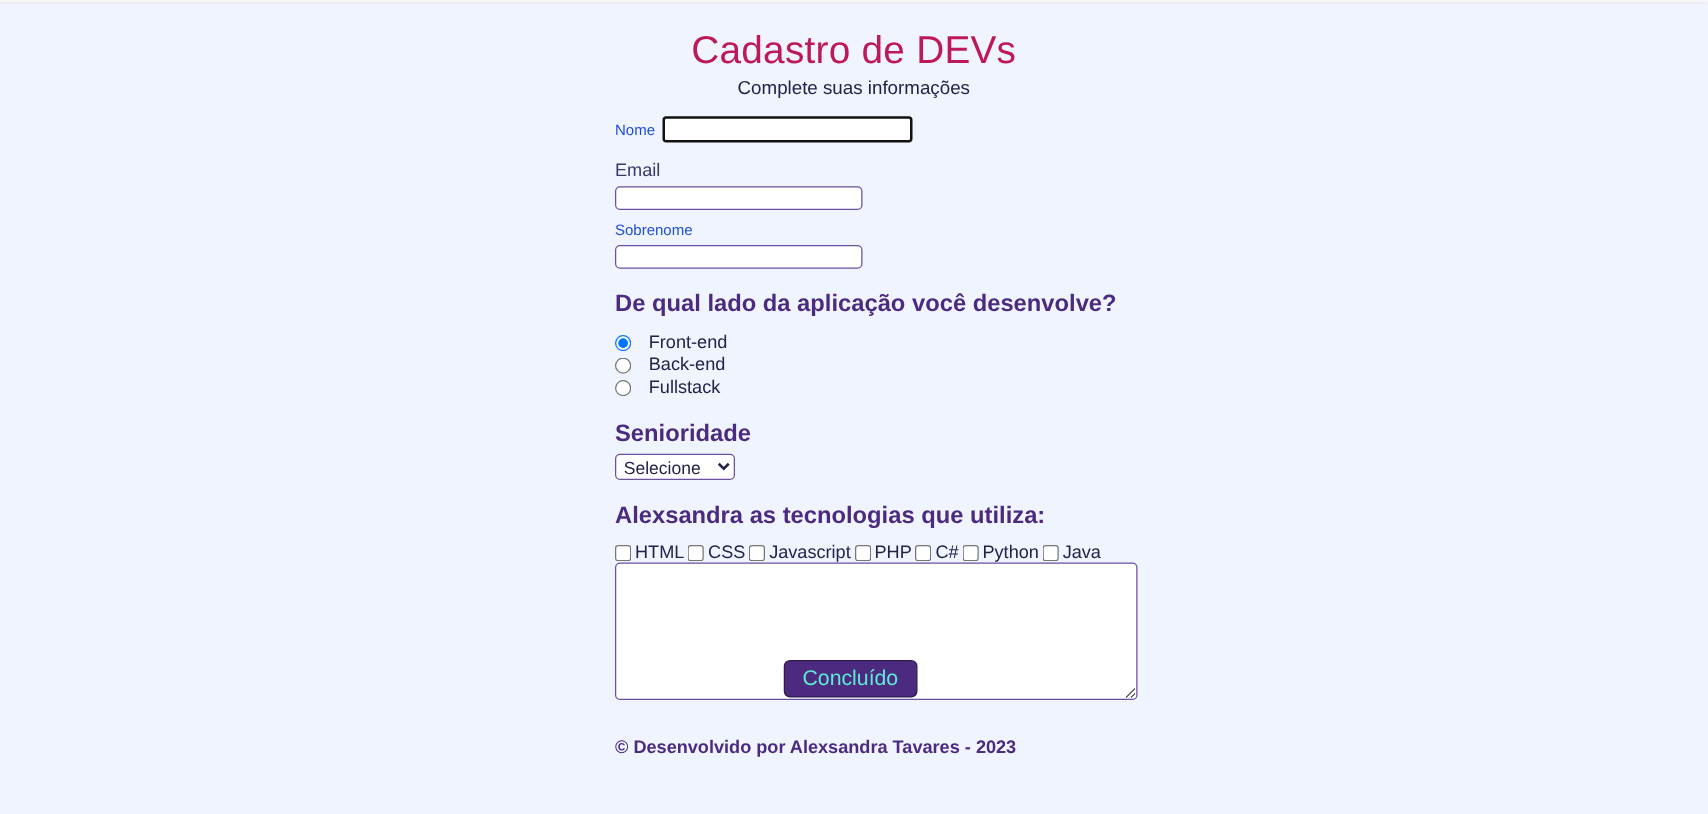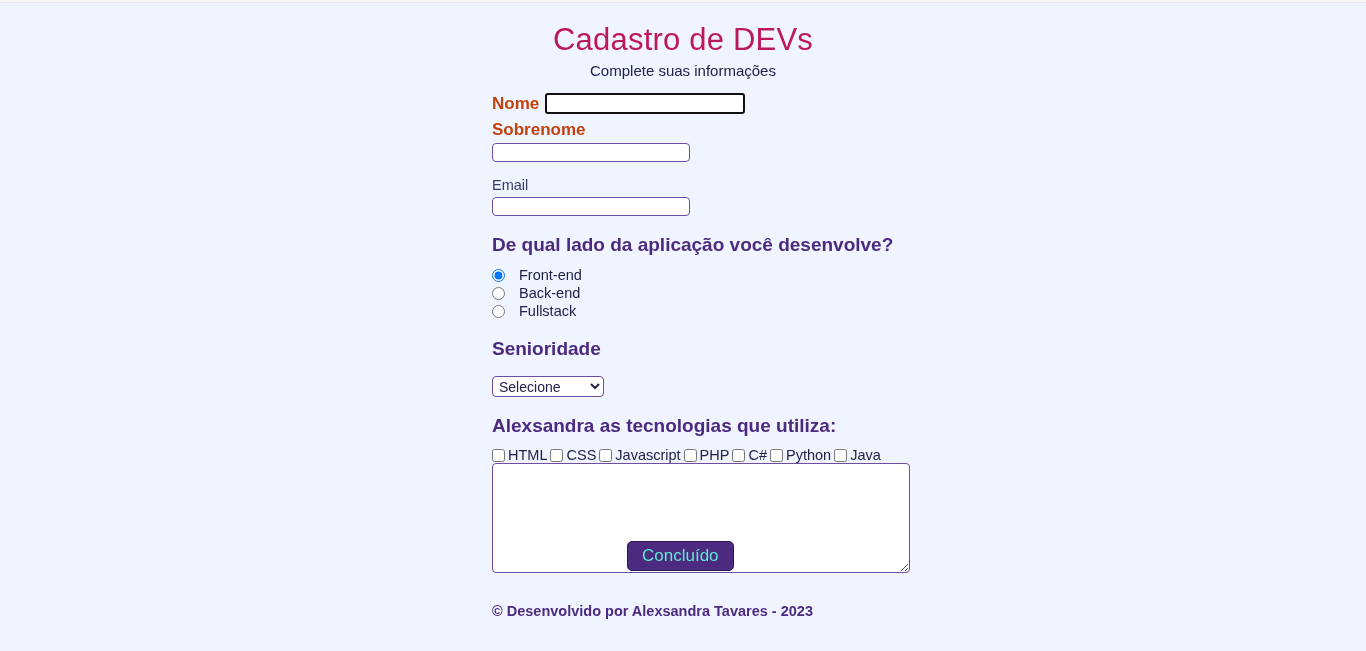--- a/index.html
+++ b/index.html
@@ -46,9 +46,9 @@
     width: 700px;
   }
   .label {
-    color: #c2410c;
-    font-weight: bold;
-    font-size: 17px;
+    color: #1d4ed8;
+    font-weight: normal;
+    font-size: 12px;
     display: inline-block;
   }
   .label-plain {

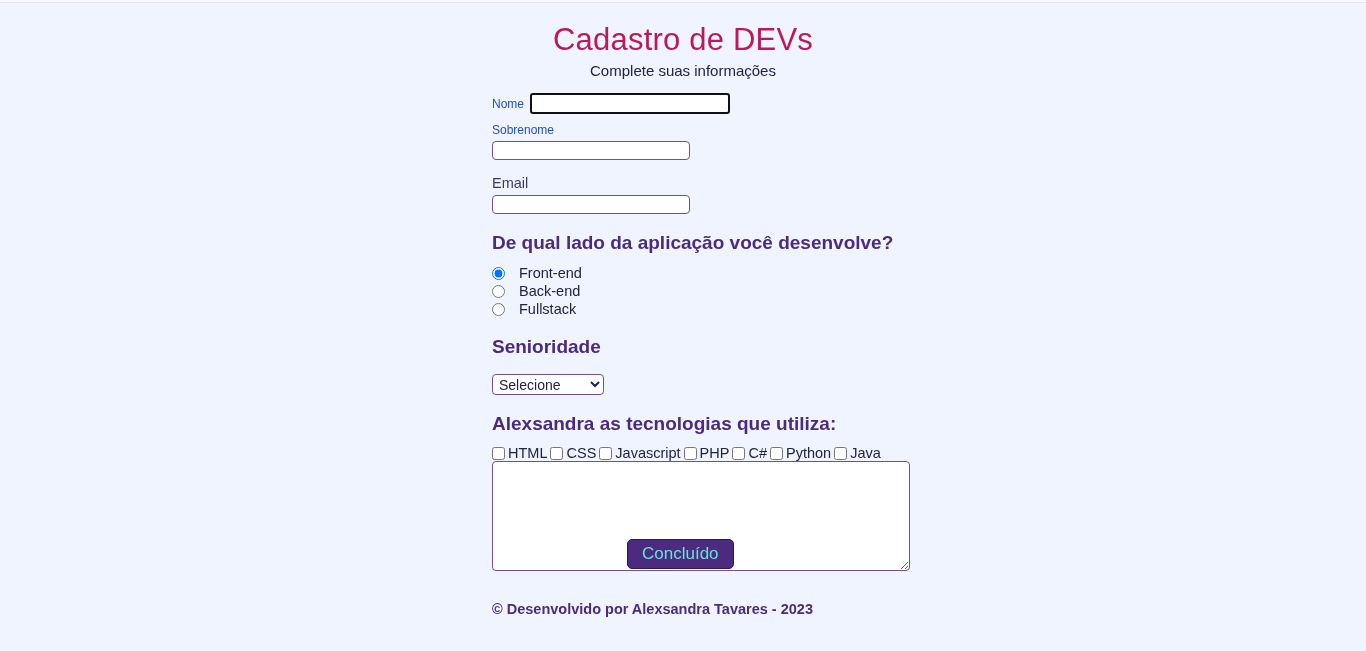--- a/index.html
+++ b/index.html
@@ -191,17 +191,17 @@
       <input id="nome-input" type="text" value="" placeholder="" style="">
     </div>
 
+    <div class="block" style="margin-top:14px">
+      <label class="label-plain">Email</label>
+      <div class="gap-sm">
+        <input id="email-input" type="text" value="" placeholder="" style="">
+      </div>
+    </div>
+
     <div class="block">
       <label class="label">Sobrenome</label>
       <div class="gap-sm">
         <input id="sobrenome-input" type="text" value="" placeholder="" style="">
-      </div>
-    </div>
-
-    <div class="block" style="margin-top:14px">
-      <label class="label-plain">Email</label>
-      <div class="gap-sm">
-        <input id="email-input" type="text" value="" placeholder="" style="">
       </div>
     </div>
 

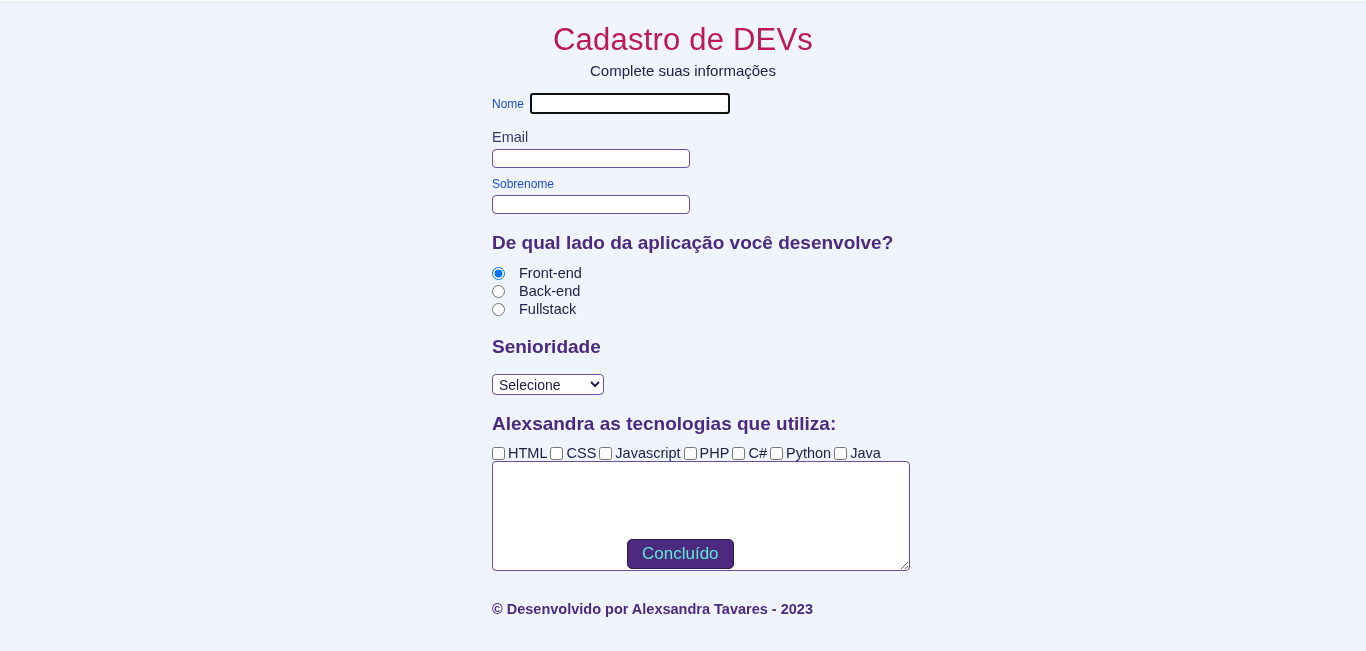--- a/index.html
+++ b/index.html
@@ -116,9 +116,8 @@
     color: #22224a;
     padding: 1px 2px;
     height: 21px;
-    width: 112px;
+    width: 96px;
     outline: none;
-    margin-top: 12px;
   }
   .tech-row {
     display: flex;

